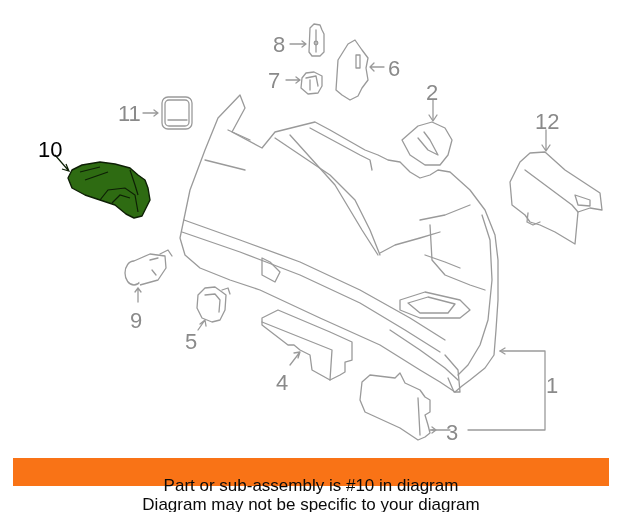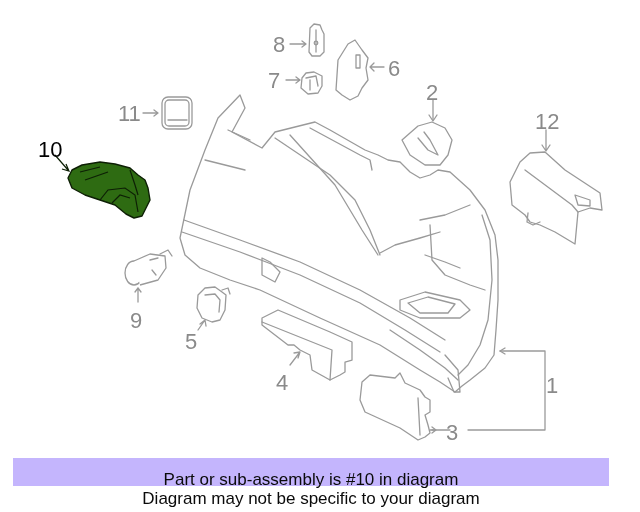--- a/index.html
+++ b/index.html
@@ -13,8 +13,8 @@
   .hll { fill:none; stroke:#0d1f05; stroke-width:1.2; }
   .banner {
     position:absolute; left:13px; top:458px; width:596px; height:28px;
-    background:#c4b5fd; color:#0a0a0a; text-align:center;
-    font-size:17px; line-height:19px; padding-top:12px; box-sizing:border-box;
+    background:#f97316; color:#0a0a0a; text-align:center;
+    font-size:17px; line-height:19px; padding-top:18px; box-sizing:border-box;
   }
   .banner div { white-space:nowrap; }
 </style>

